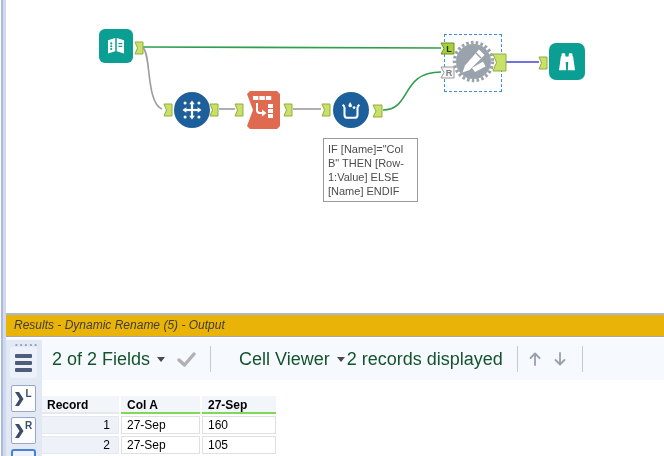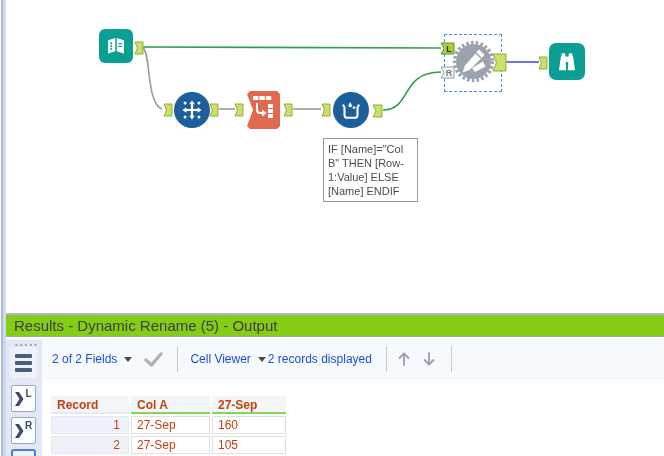--- a/index.html
+++ b/index.html
@@ -40,8 +40,8 @@
   
   #results { position:absolute; left:6px; top:313px; width:658px; height:143px;
     border-top:2px solid #a9b8d4; background:#ffffff; overflow:hidden; }
-  #results-header { height:22px; background:#84cc16; border-bottom:1px solid #a6a6a6;
-    font-size:15px; color:#3e3e3e; line-height:21px; padding-left:8px; }
+  #results-header { height:22px; background:#eab308; border-bottom:1px solid #a6a6a6;
+    font-size:12px; color:#3e3e3e; line-height:21px; padding-left:8px;font-style:italic; }
   #results-toolbar { position:absolute; left:0; top:23px; right:0; height:42px;
     background:#f6f9fd; display:flex; align-items:center; font-size:12px; color:#1d4ed8; }
   #toolbar-items { display:flex; align-items:center; margin-left:46px; }

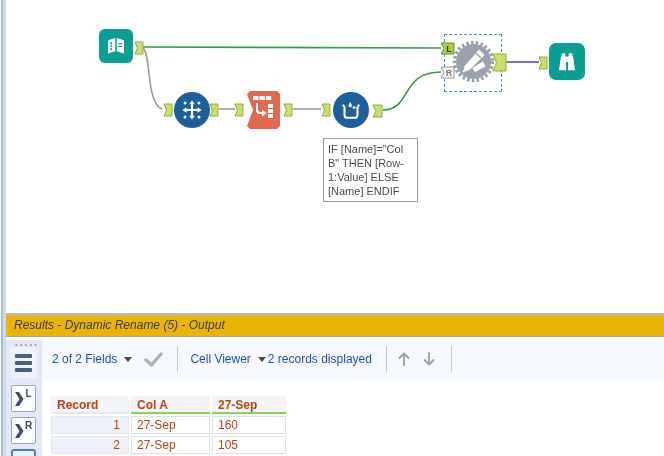--- a/index.html
+++ b/index.html
@@ -43,7 +43,7 @@
   #results-header { height:22px; background:#eab308; border-bottom:1px solid #a6a6a6;
     font-size:12px; color:#3e3e3e; line-height:21px; padding-left:8px;font-style:italic; }
   #results-toolbar { position:absolute; left:0; top:23px; right:0; height:42px;
-    background:#f6f9fd; display:flex; align-items:center; font-size:12px; color:#1d4ed8; }
+    background:#f6f9fd; display:flex; align-items:center; font-size:18px; color:#14532d; }
   #toolbar-items { display:flex; align-items:center; margin-left:46px; }
 
   .caret { width:0; height:0; border-left:4px solid transparent; border-right:4px solid transparent;

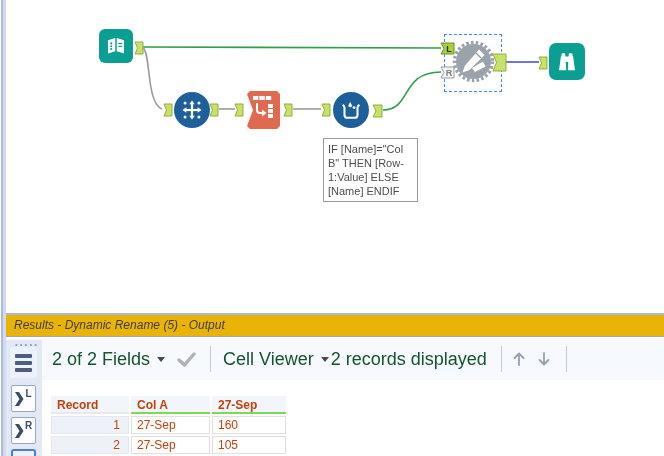--- a/index.html
+++ b/index.html
@@ -218,7 +218,7 @@
         <path d="M2,8 L7.5,13 L17,2" stroke="#b1b1b1" stroke-width="3.4" fill="none" stroke-linecap="round" stroke-linejoin="round"></path>
       </svg>
       <span class="tdiv"></span>
-      <span style="margin-left:12px">Cell Viewer</span>
+      <span style="margin-left:28px">Cell Viewer</span>
       <span class="caret"></span>
       <span style="margin-left:2px">2 records displayed</span>
       <span class="tdiv"></span>

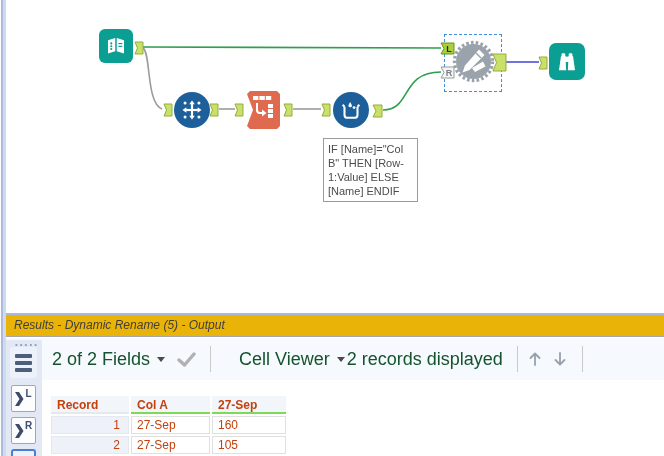--- a/index.html
+++ b/index.html
@@ -68,8 +68,8 @@
     flex-direction:column; gap:2px; align-items:center; justify-content:center; }
 
   
-  #results-table { position:absolute; left:43px; top:79px; border-collapse:separate;
-    border-spacing:2px; font-size:12px; color:#c2410c; }
+  #results-table { position:absolute; left:33px; top:79px; border-collapse:separate;
+    border-spacing:2px; font-size:12px; color:#000000; }
   #results-table th { background:#f2f5fa; font-weight:bold; text-align:left;
     padding:1px 6px 0 6px; height:18px; border-bottom:2px solid #7ed957; }
   #results-table th.record { border-bottom-color:#e4e8ef; }

